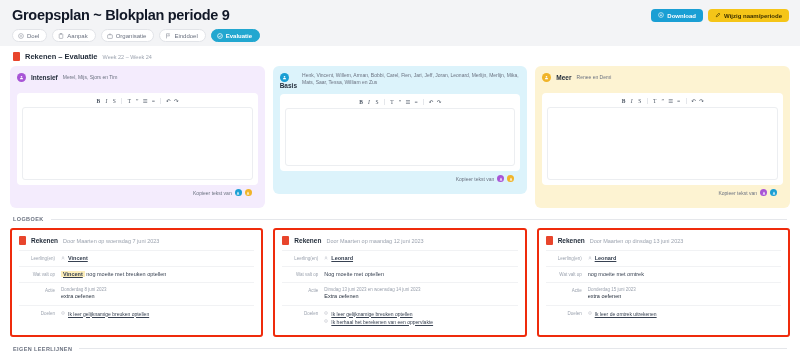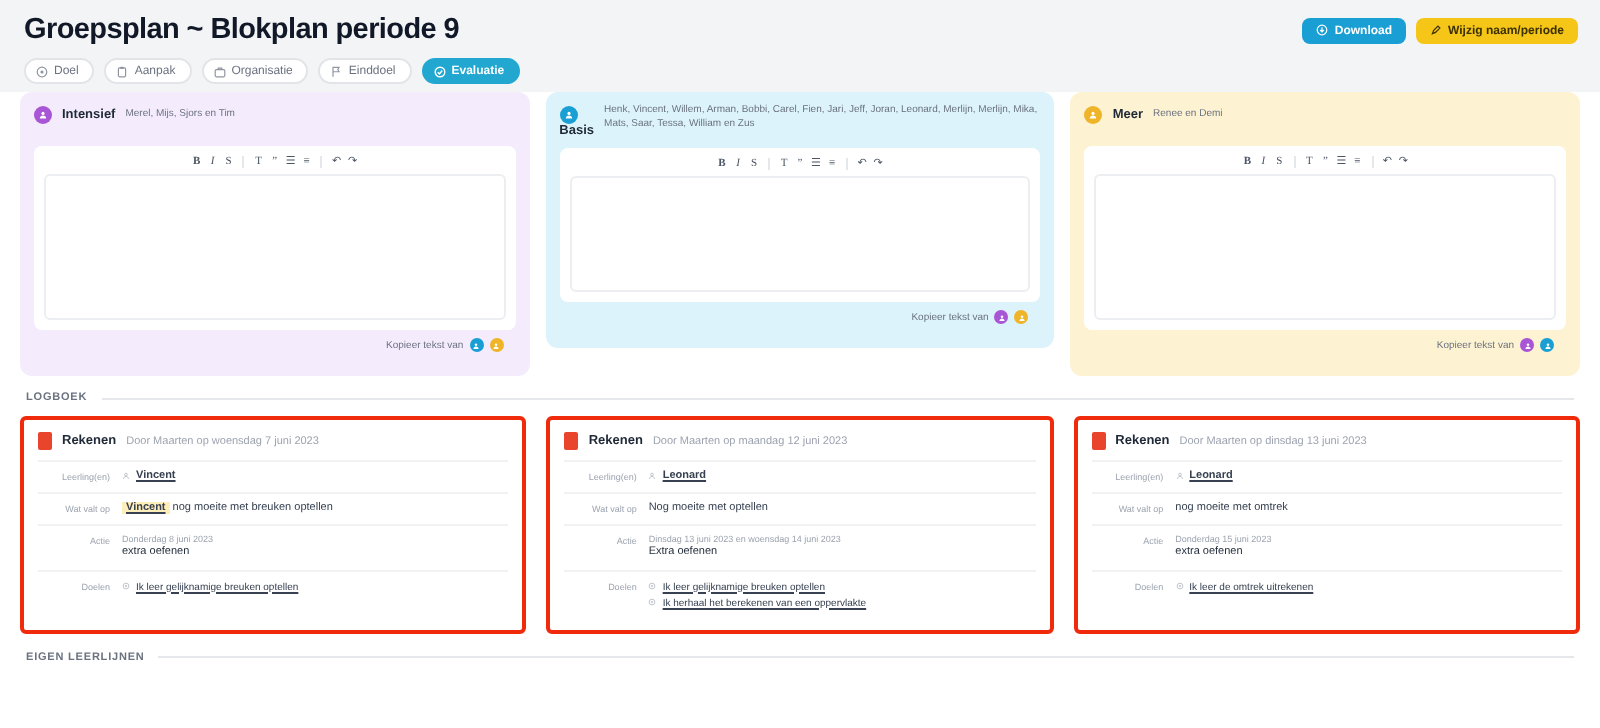--- a/index.html
+++ b/index.html
@@ -213,6 +213,11 @@
 
   <div class="body">
 
+    <div class="section-head">
+      <span class="sq"></span>
+      <span class="section-title">Rekenen – Evaluatie</span>
+      <span class="section-sub">Week 22 – Week 24</span>
+    </div>
 
     <div class="panels">
 

